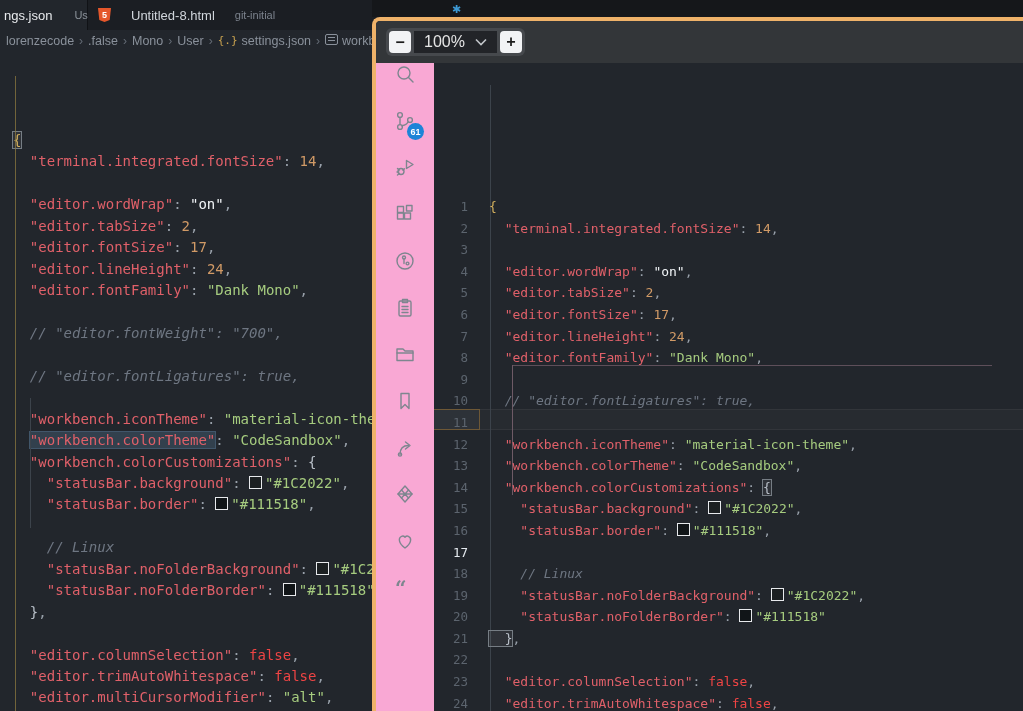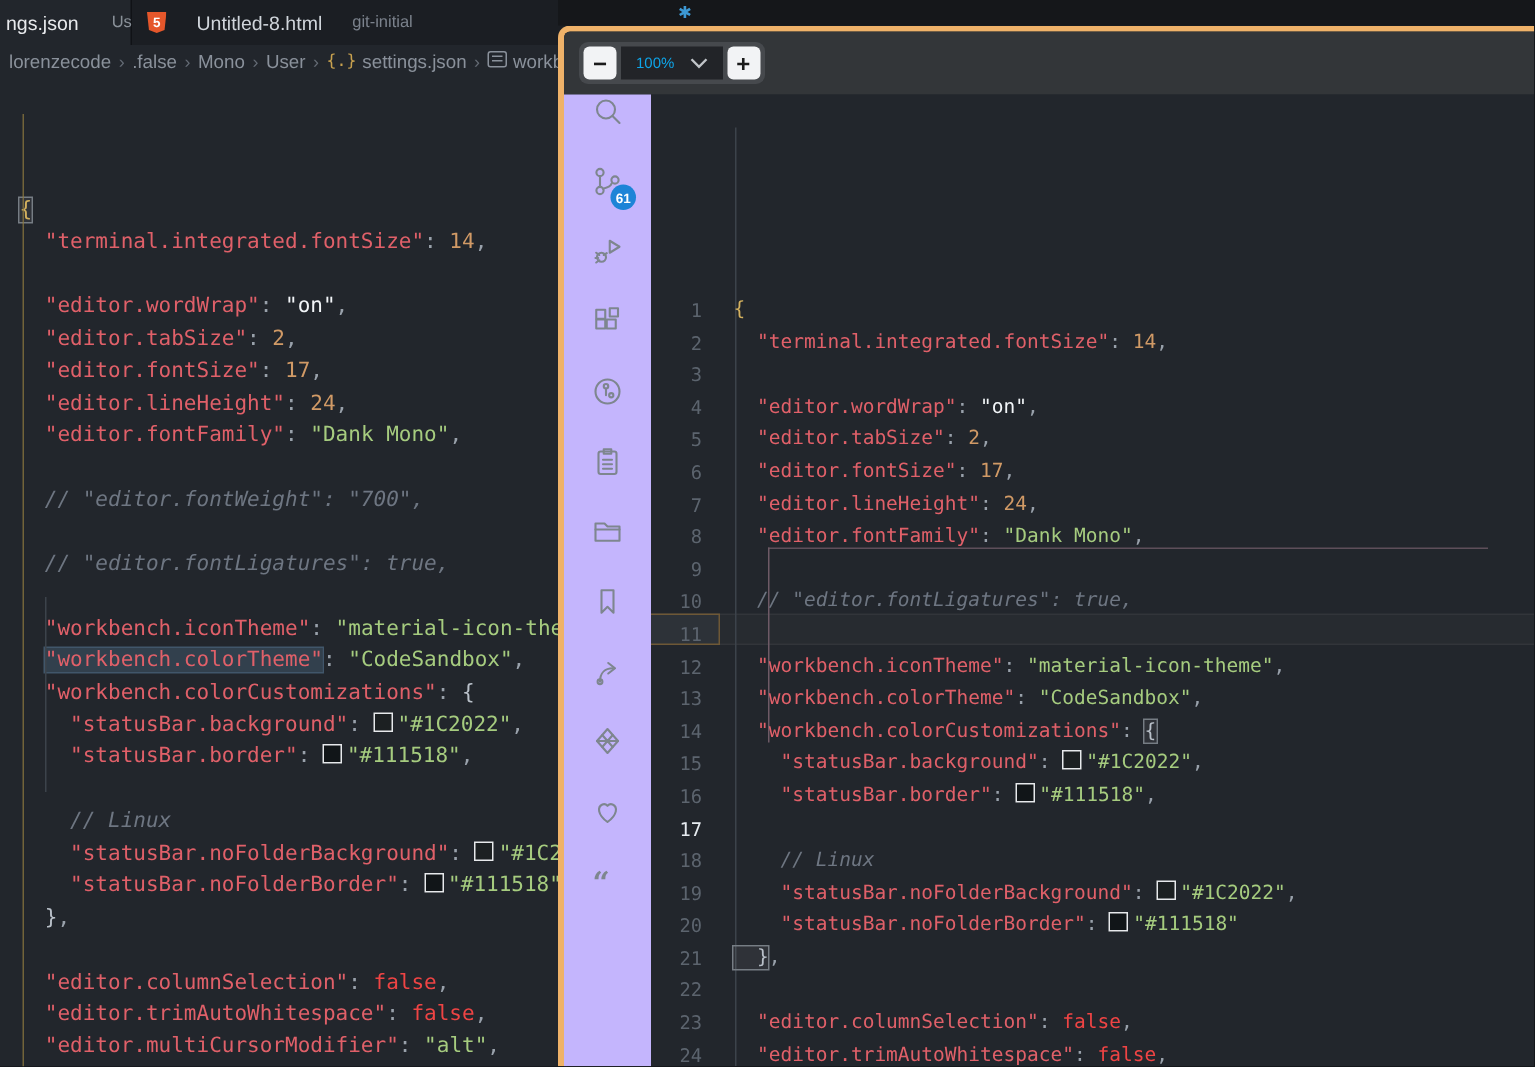--- a/index.html
+++ b/index.html
@@ -61,7 +61,7 @@
       font-family:"DejaVu Sans Mono",monospace;}
   .zmid{display:flex;align-items:center;justify-content:center;gap:10px;background:#222428;
       height:22px;margin:0 3px;padding:0 10px;cursor:pointer;}
-  .zpct{color:#0ea5e9;font-size:10px;}
+  .zpct{color:#e5e5e5;font-size:16px;}
   .obody{position:relative;display:flex;height:648px;}
   .osidebar{position:relative;width:58px;background:#c4b5fd;flex:none;text-align:right;}
   .oicon{position:absolute;left:17px;width:24px;height:24px;}

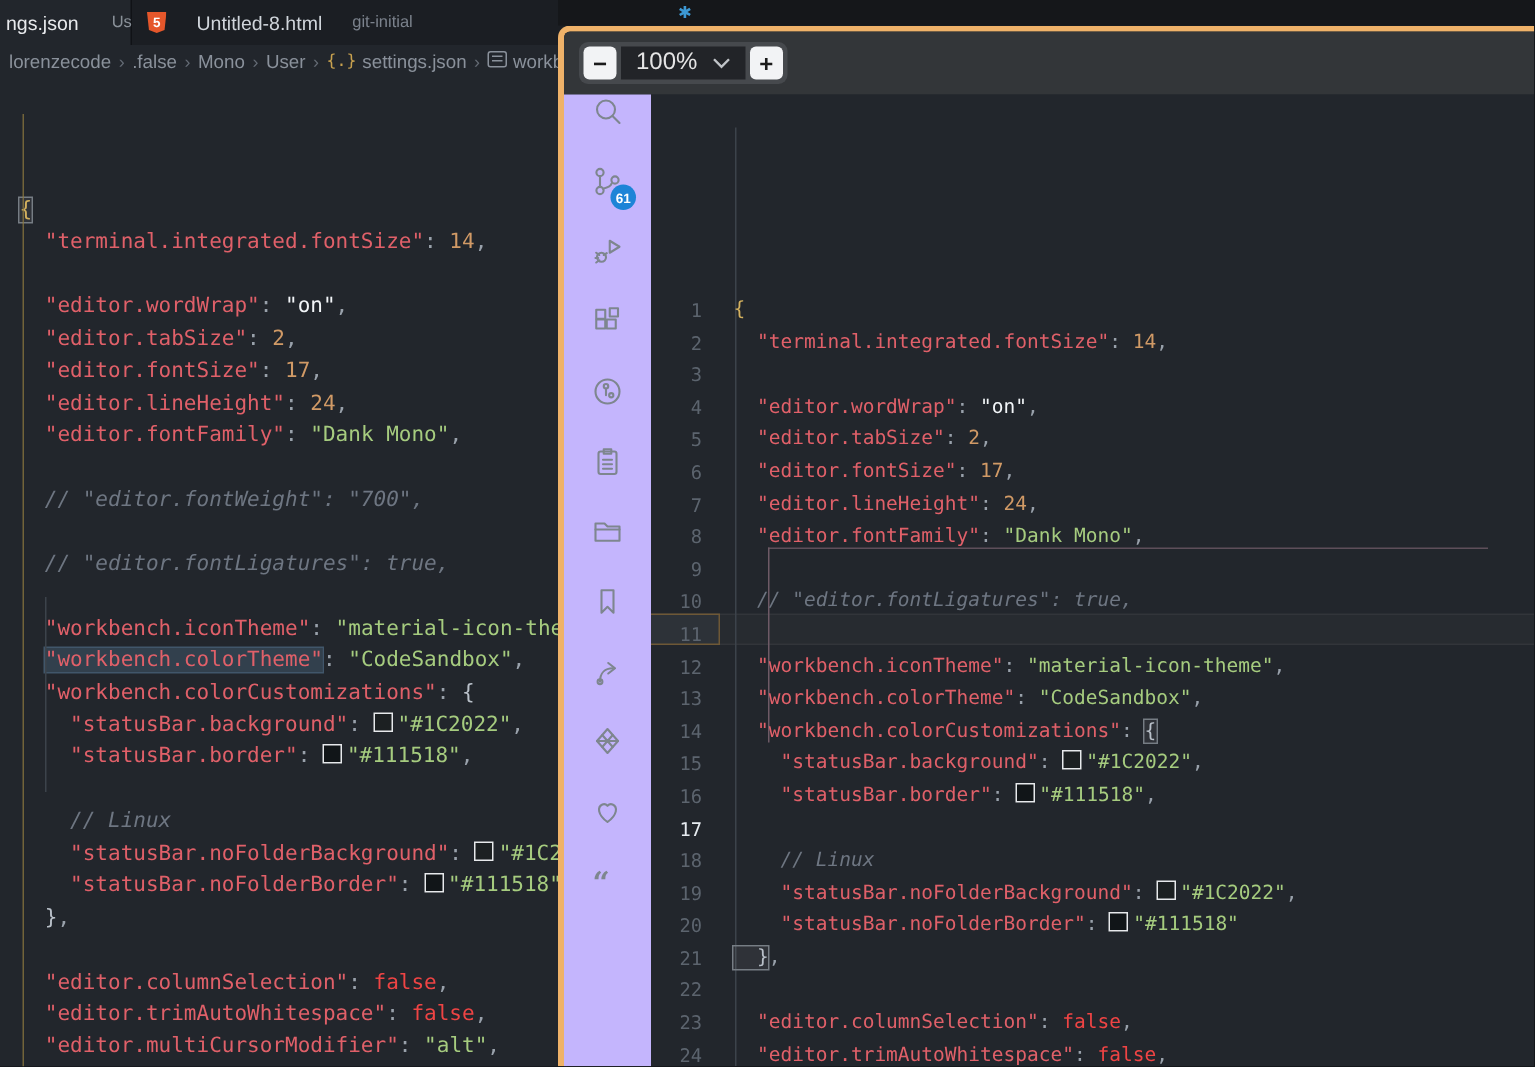--- a/index.html
+++ b/index.html
@@ -63,7 +63,7 @@
       height:22px;margin:0 3px;padding:0 10px;cursor:pointer;}
   .zpct{color:#e5e5e5;font-size:16px;}
   .obody{position:relative;display:flex;height:648px;}
-  .osidebar{position:relative;width:58px;background:#c4b5fd;flex:none;text-align:right;}
+  .osidebar{position:relative;width:58px;background:#f9a8d4;flex:none;text-align:right;}
   .oicon{position:absolute;left:17px;width:24px;height:24px;}
   .obadge{position:absolute;width:17px;height:17px;border-radius:50%;background:#1d84d7;
       color:#fff;font-size:9px;font-weight:bold;display:flex;align-items:center;justify-content:center;}

